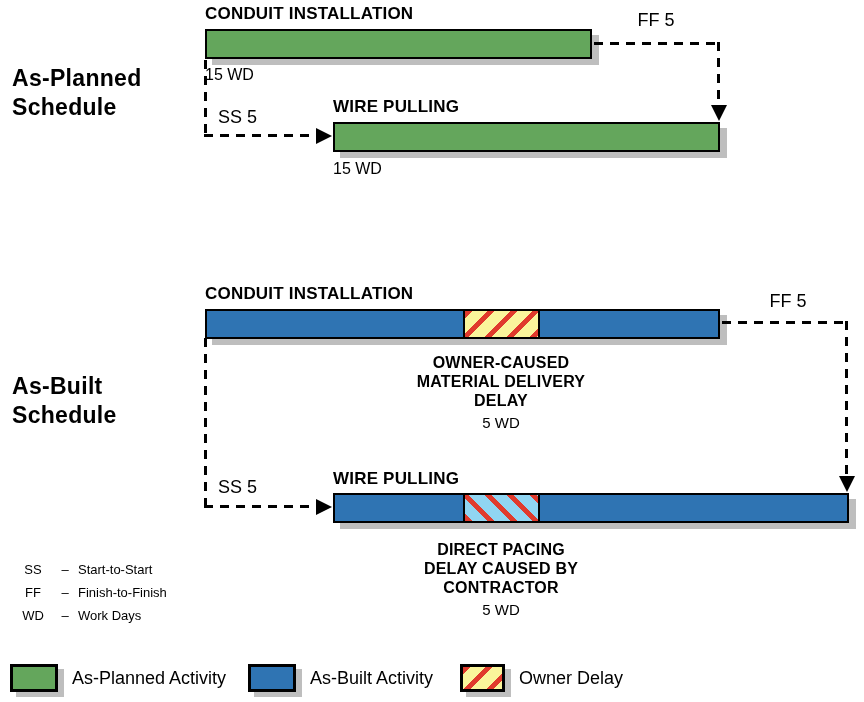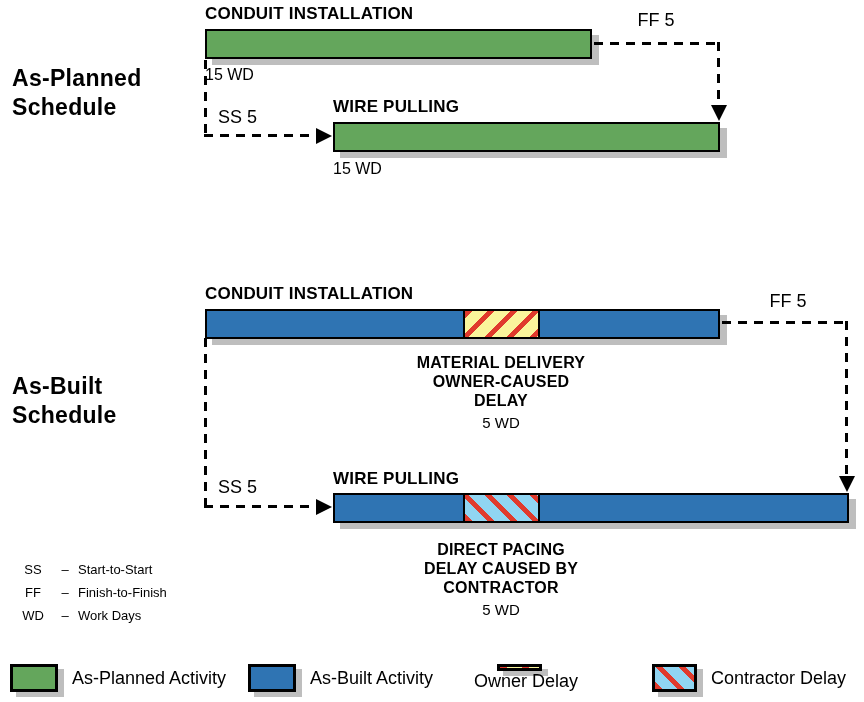--- a/index.html
+++ b/index.html
@@ -73,8 +73,8 @@
   </div>
 
   <div class="note" style="left:381px;top:353px;width:240px;">
+    <div class="note-line">OWNER-CAUSED</div>
     <div class="note-line">MATERIAL DELIVERY</div>
-    <div class="note-line">OWNER-CAUSED</div>
     <div class="note-line">DELAY</div>
     <div class="note-duration">5 WD</div>
   </div>

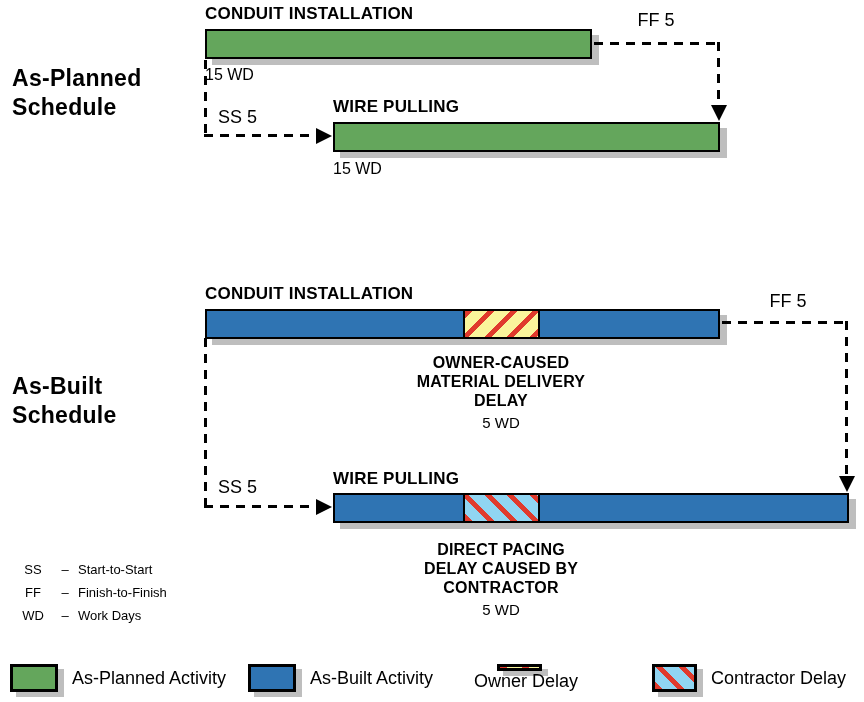--- a/index.html
+++ b/index.html
@@ -127,7 +127,7 @@
     <span class="swatch sw-solid blue"></span>
     <span class="legend-label">As-Built Activity</span>
   </div>
-  <div class="legend-item" style="left:460px;flex-direction:column;">
+  <div class="legend-item" style="left:460px;">
     <span class="swatch sw-hatch owner"></span>
     <span class="legend-label">Owner Delay</span>
   </div>

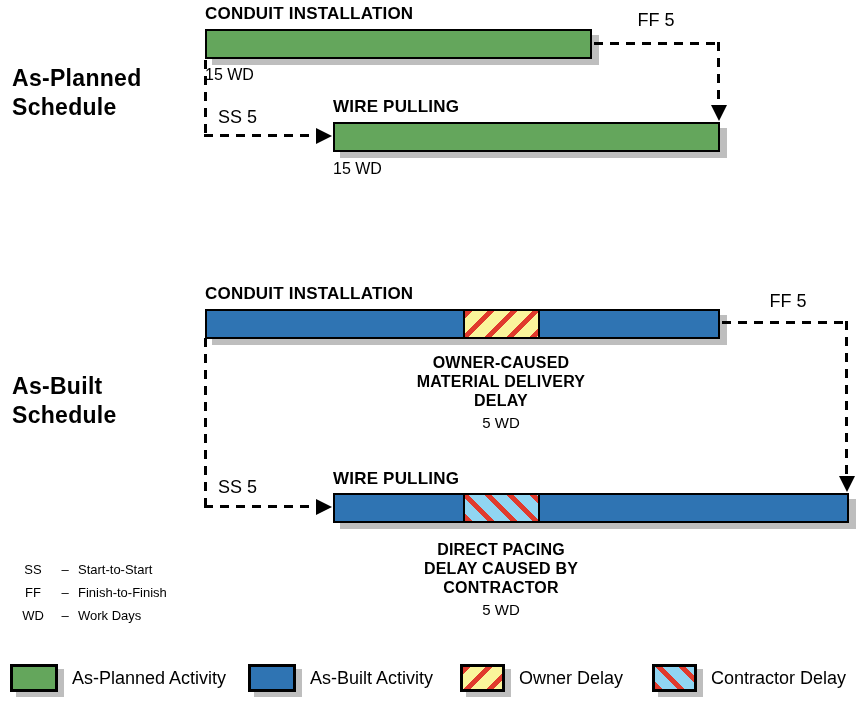--- a/index.html
+++ b/index.html
@@ -131,10 +131,6 @@
     <span class="swatch sw-hatch owner"></span>
     <span class="legend-label">Owner Delay</span>
   </div>
-  <div class="legend-item" style="left:652px;">
-    <span class="swatch sw-hatch contractor"></span>
-    <span class="legend-label">Contractor Delay</span>
-  </div>
 
 </div>
 

